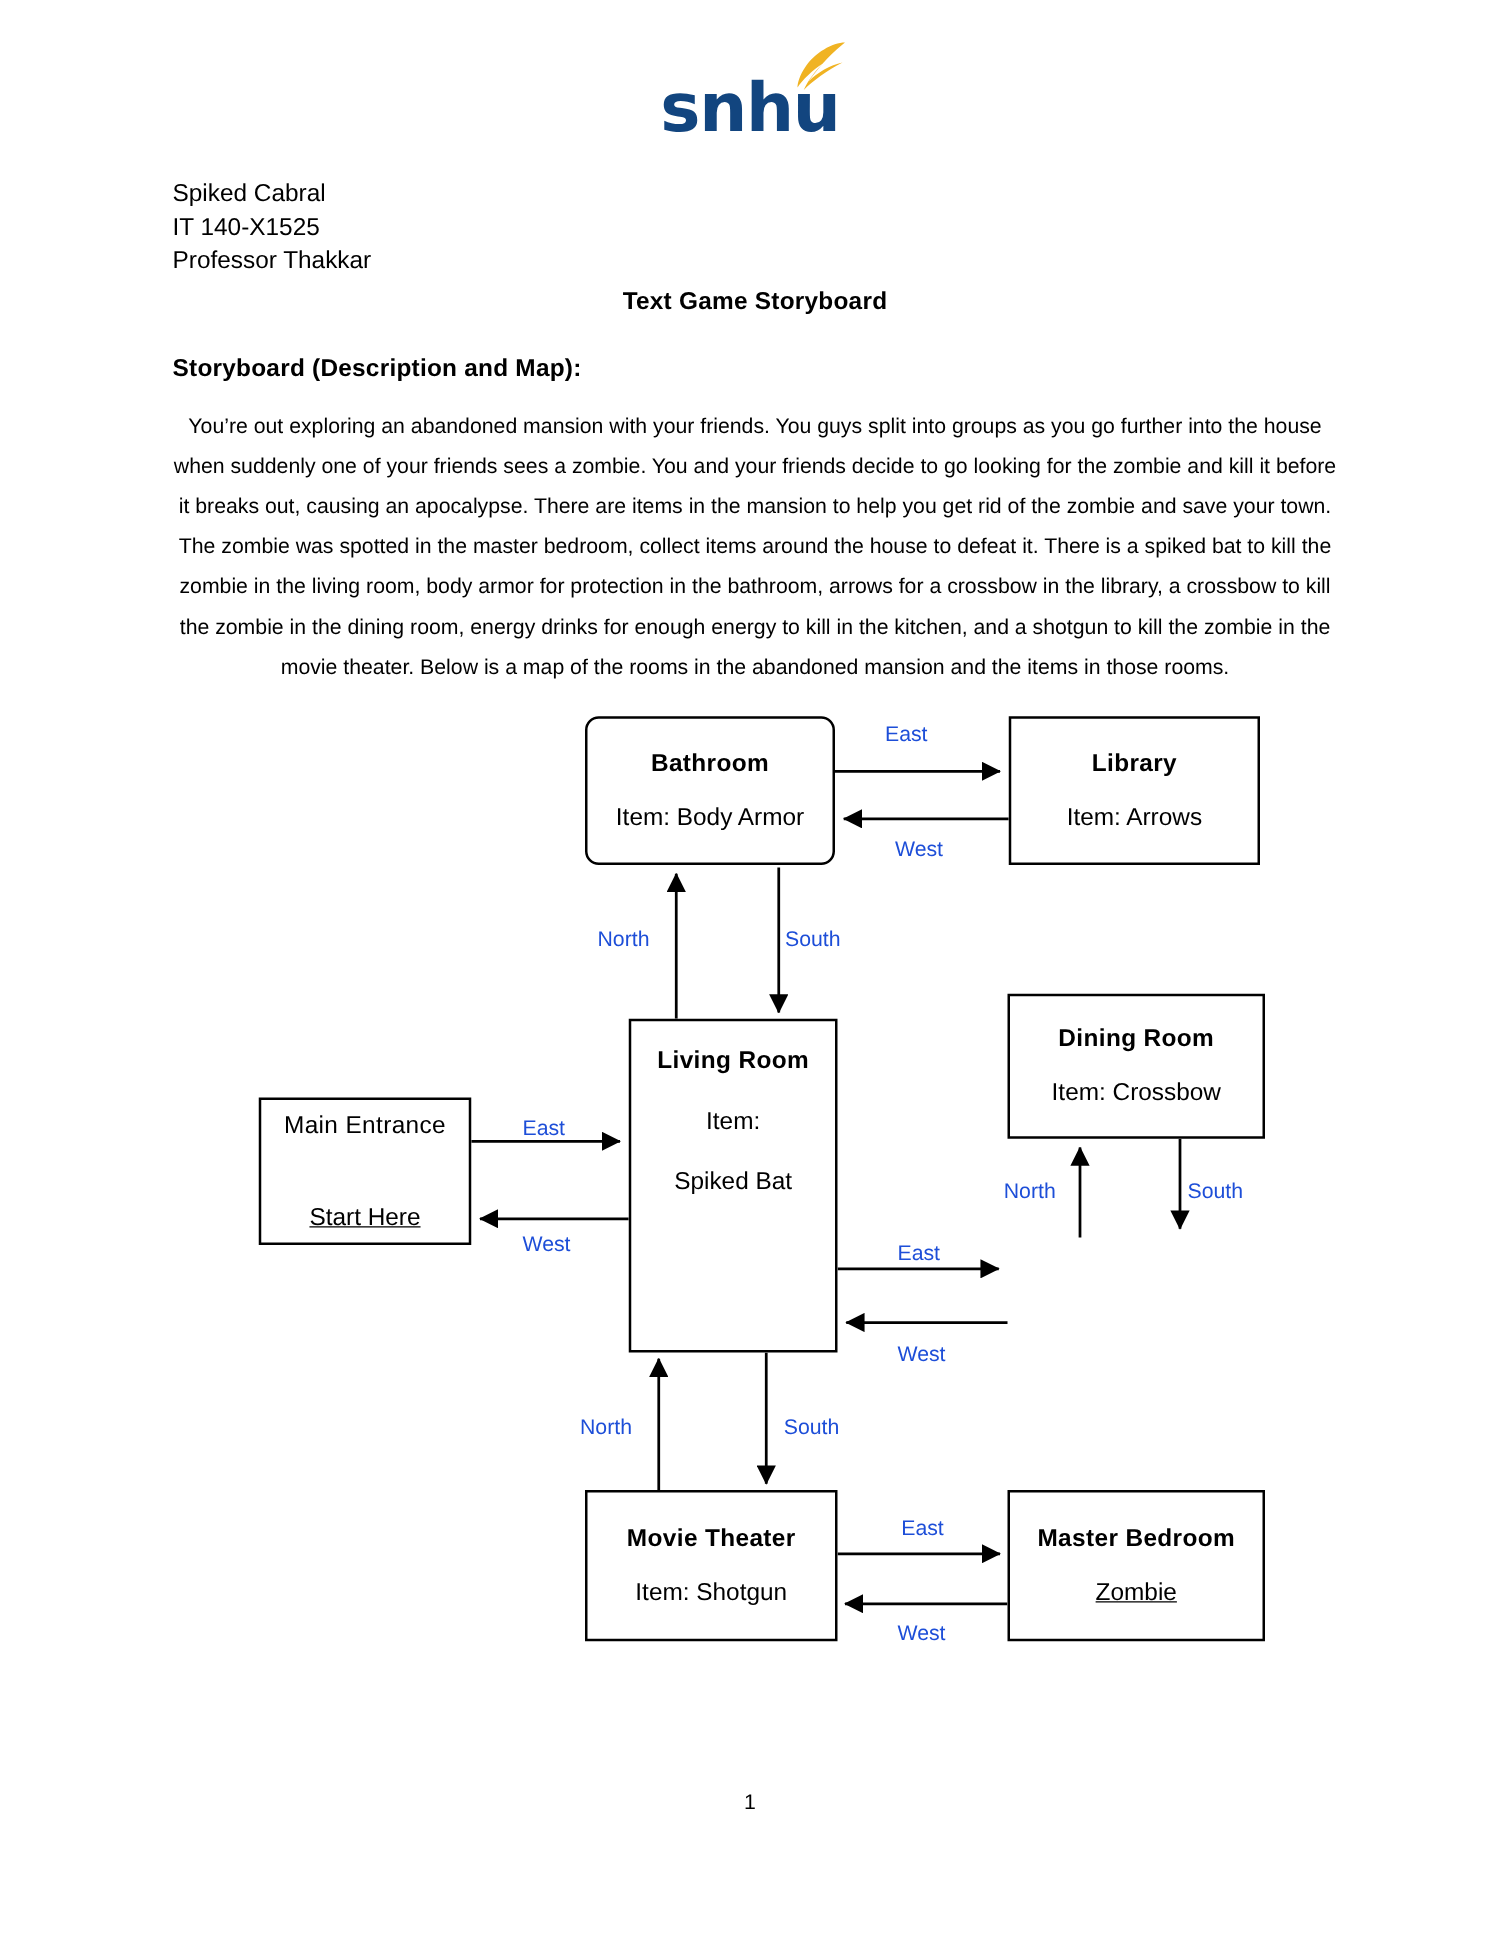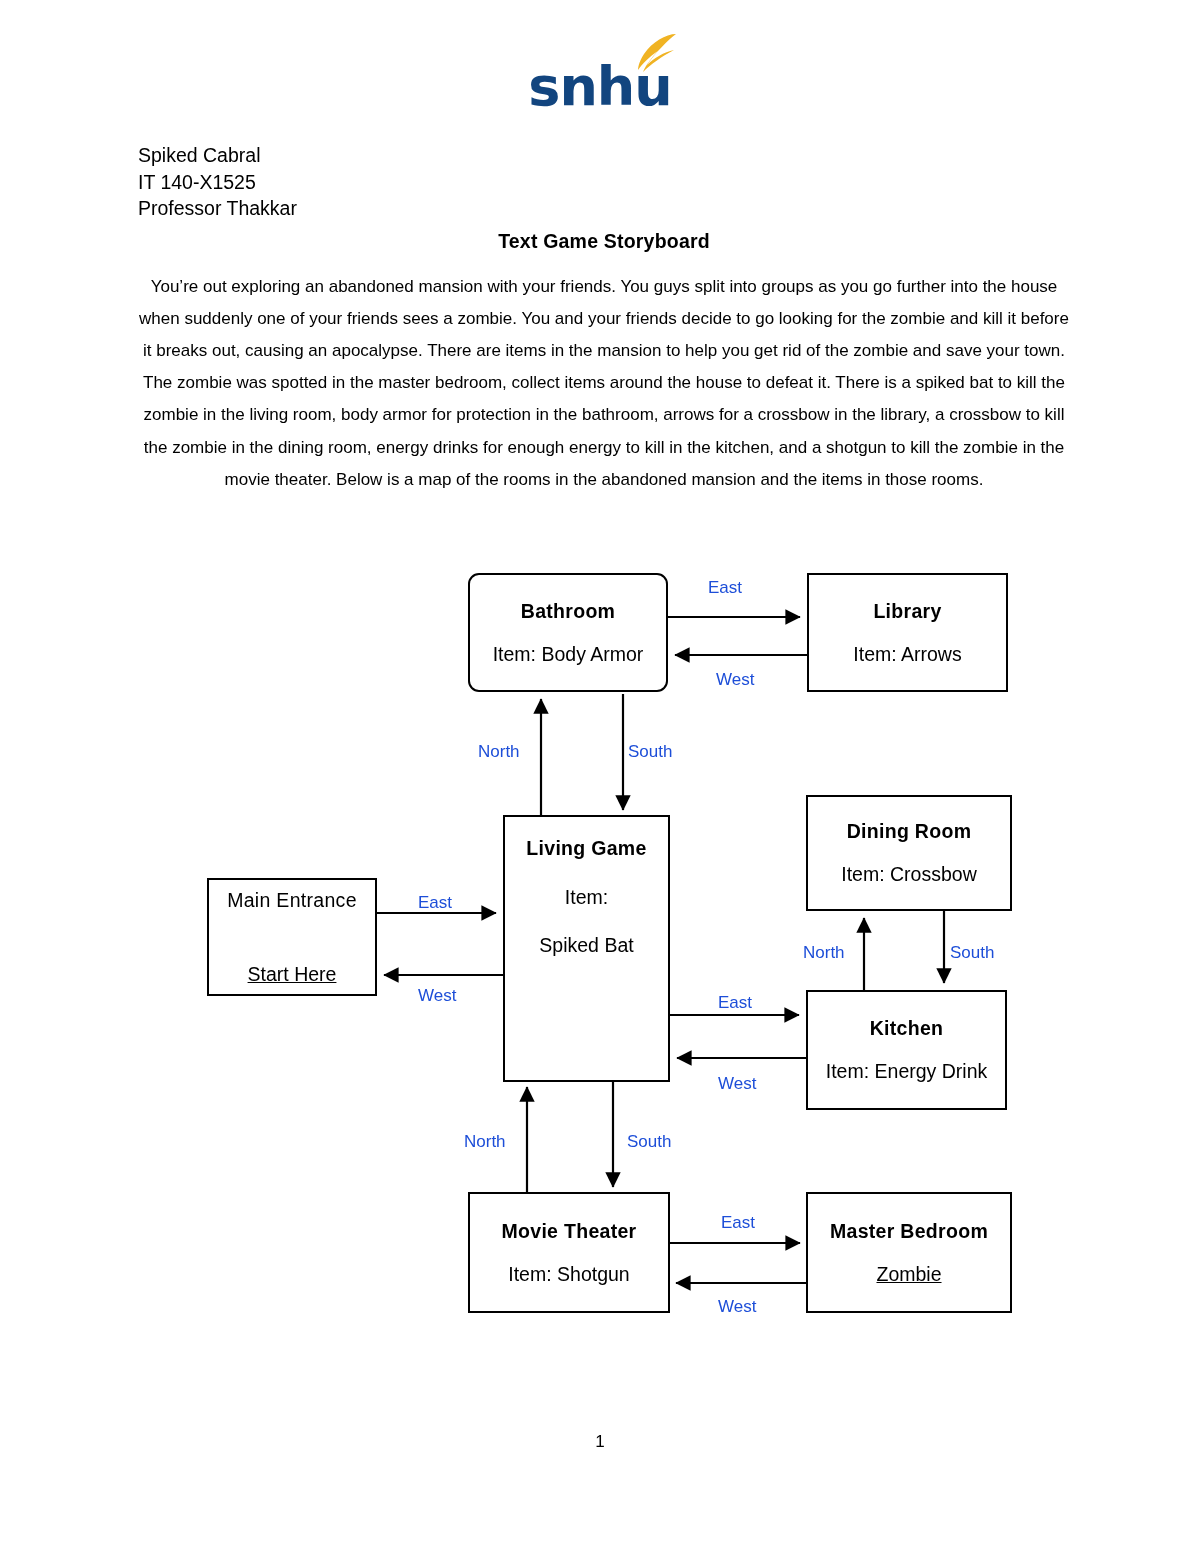--- a/index.html
+++ b/index.html
@@ -146,6 +146,7 @@
     <div class="hdr-line">IT 140-X1525</div>
     <div class="hdr-line">Professor Thakkar</div>
     <div class="doc-title">Text Game Storyboard</div>
+    <div class="section-head">Storyboard (Description and Map):</div>
     <div class="para">You’re out exploring an abandoned mansion with your friends. You guys split into groups as you go further into the house when suddenly one of your friends sees a zombie. You and your friends decide to go looking for the zombie and kill it before it breaks out, causing an apocalypse. There are items in the mansion to help you get rid of the zombie and save your town. The zombie was spotted in the master bedroom, collect items around the house to defeat it. There is a spiked bat to kill the zombie in the living room, body armor for protection in the bathroom, arrows for a crossbow in the library, a crossbow to kill the zombie in the dining room, energy drinks for enough energy to kill in the kitchen, and a shotgun to kill the zombie in the movie theater. Below is a map of the rooms in the abandoned mansion and the items in those rooms.</div>
   </div>
 

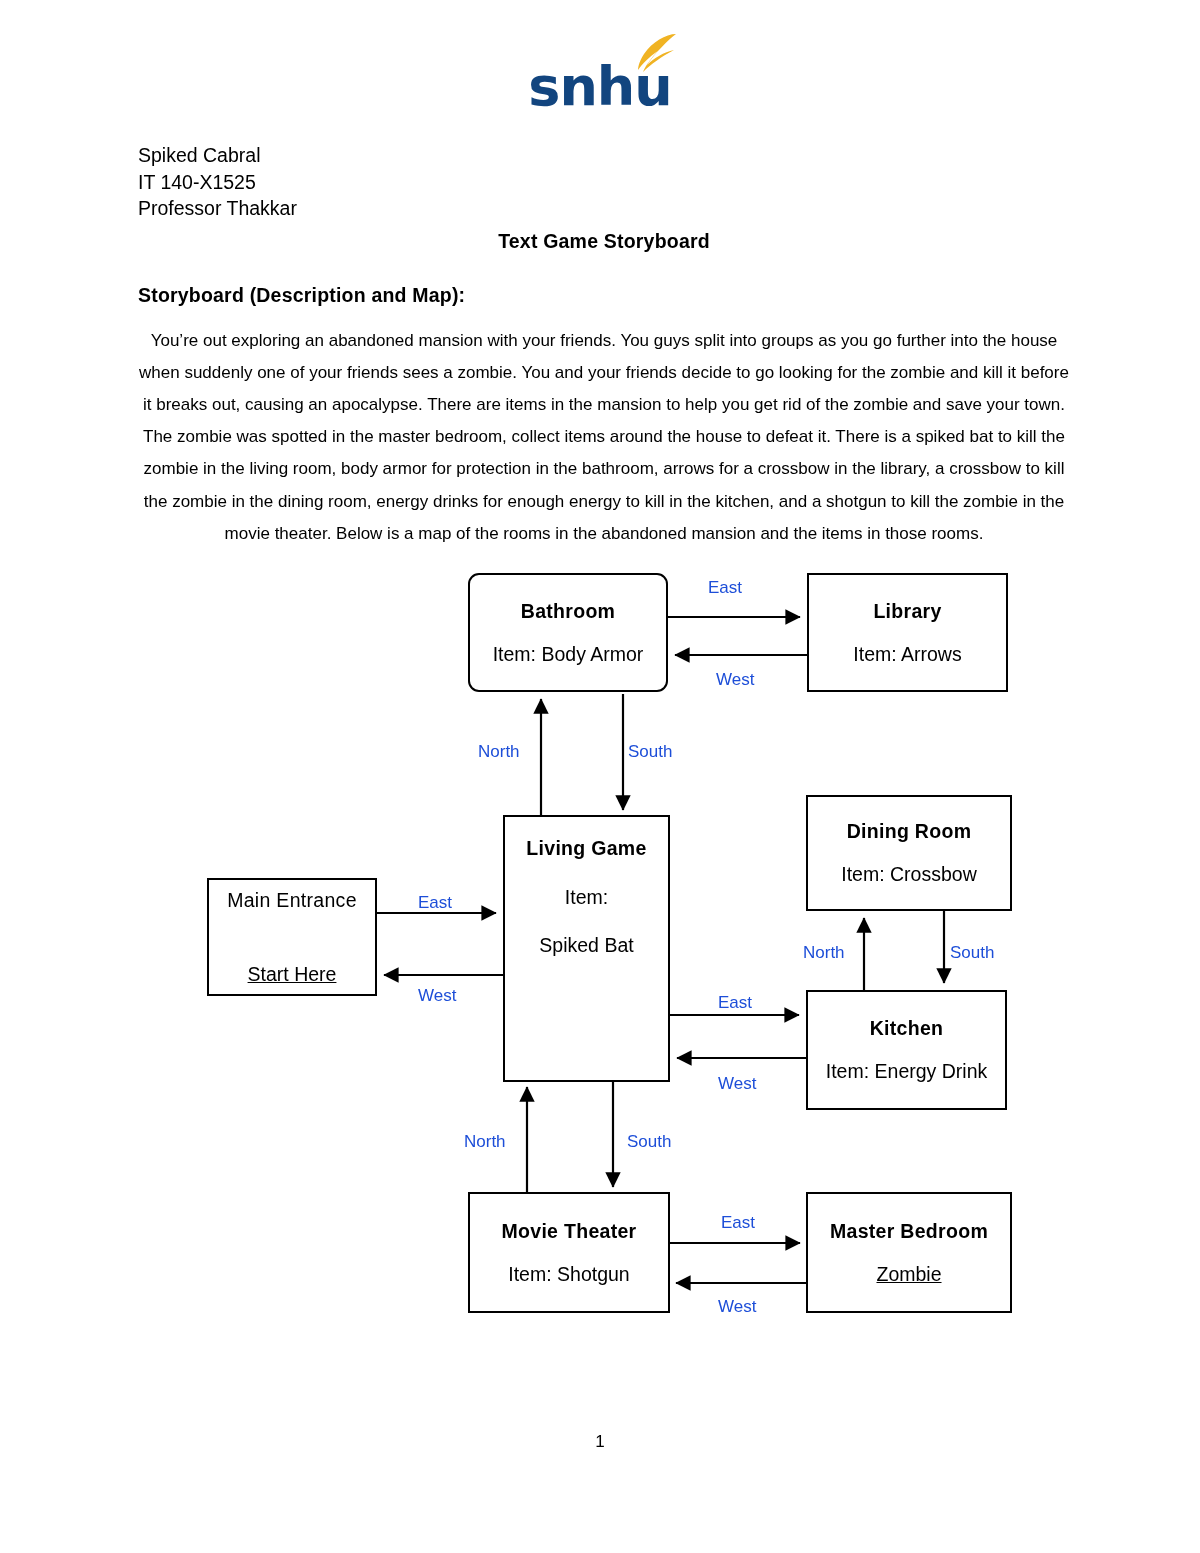--- a/index.html
+++ b/index.html
@@ -206,7 +206,7 @@
   </div>
 
   <div class="node" style="left:503px; top:815px; width:167px; height:267px; justify-content:flex-start; padding-top:20px;">
-    <div class="n-title">Living Game</div>
+    <div class="n-title">Living Room</div>
     <div class="n-item" style="margin-top:26px;">Item:</div>
     <div class="n-item" style="margin-top:25px;">Spiked Bat</div>
   </div>

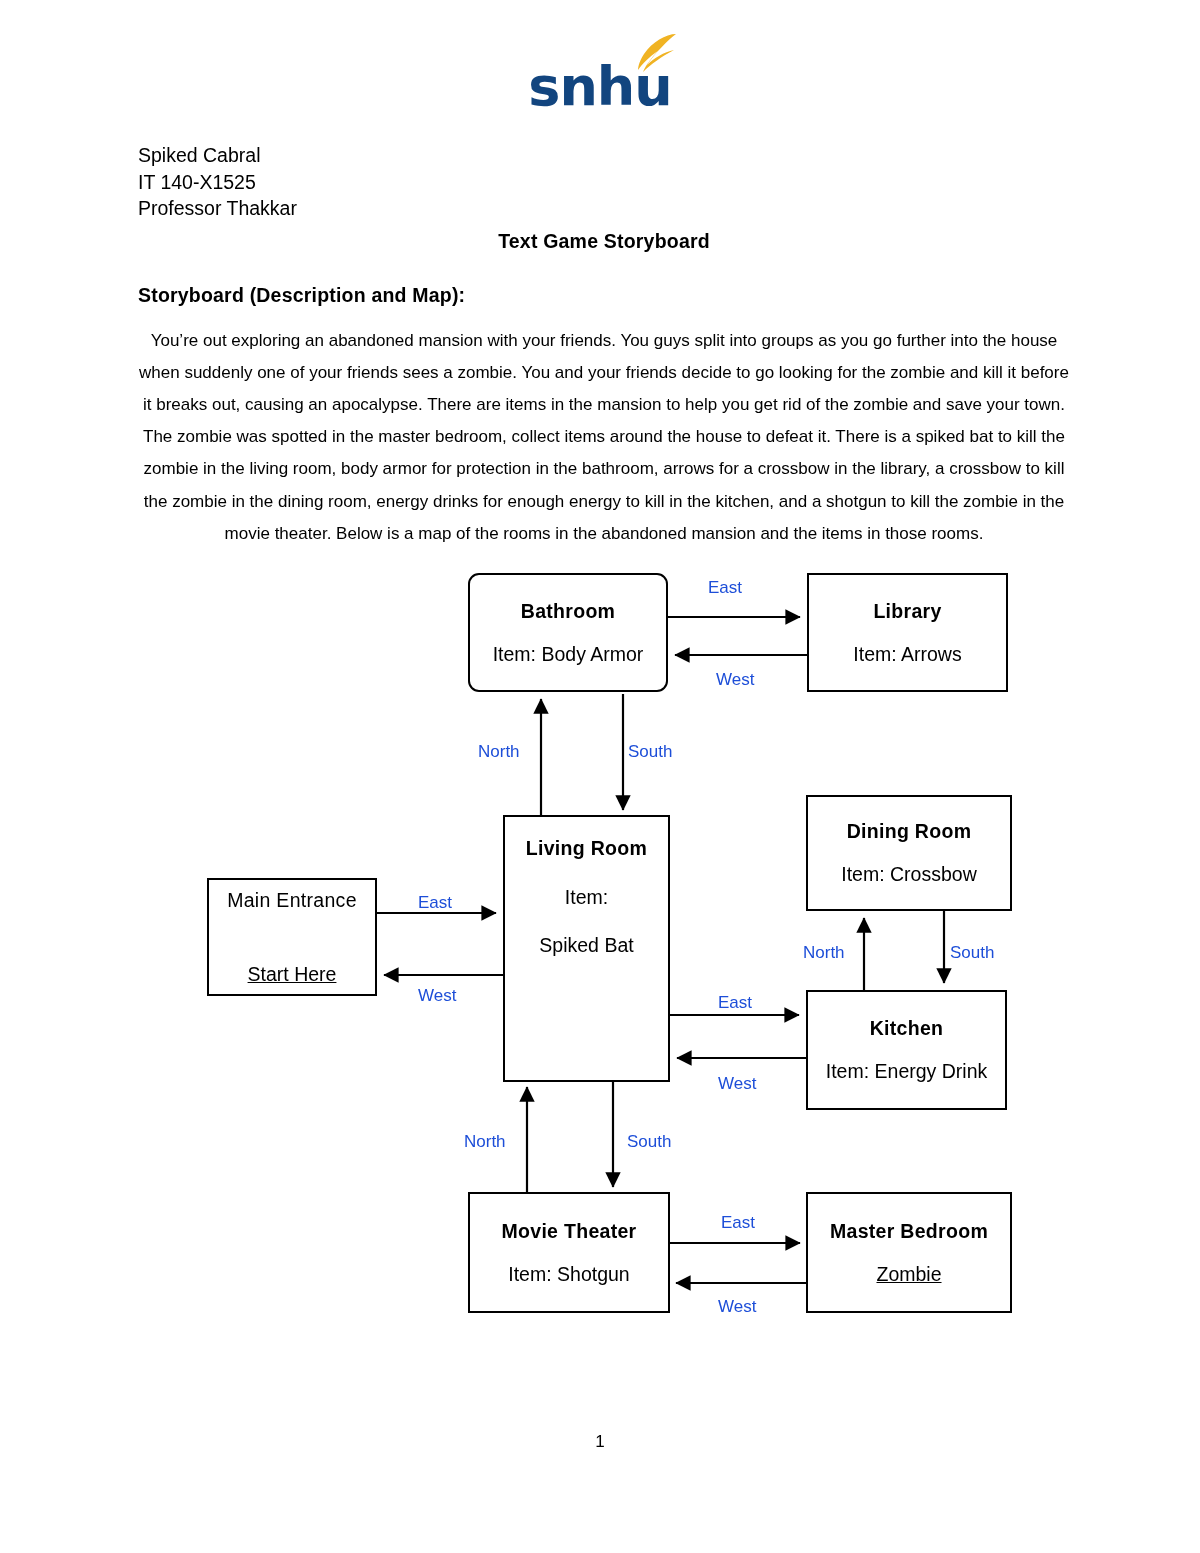--- a/index.html
+++ b/index.html
@@ -216,10 +216,6 @@
     <div class="n-item" style="margin-top:20px;">Item: Crossbow</div>
   </div>
 
-  <div class="node" style="left:806px; top:990px; width:201px; height:120px;">
-    <div class="n-title">Kitchen</div>
-    <div class="n-item" style="margin-top:20px;">Item: Energy Drink</div>
-  </div>
 
   <div class="node" style="left:468px; top:1192px; width:202px; height:121px;">
     <div class="n-title">Movie Theater</div>

